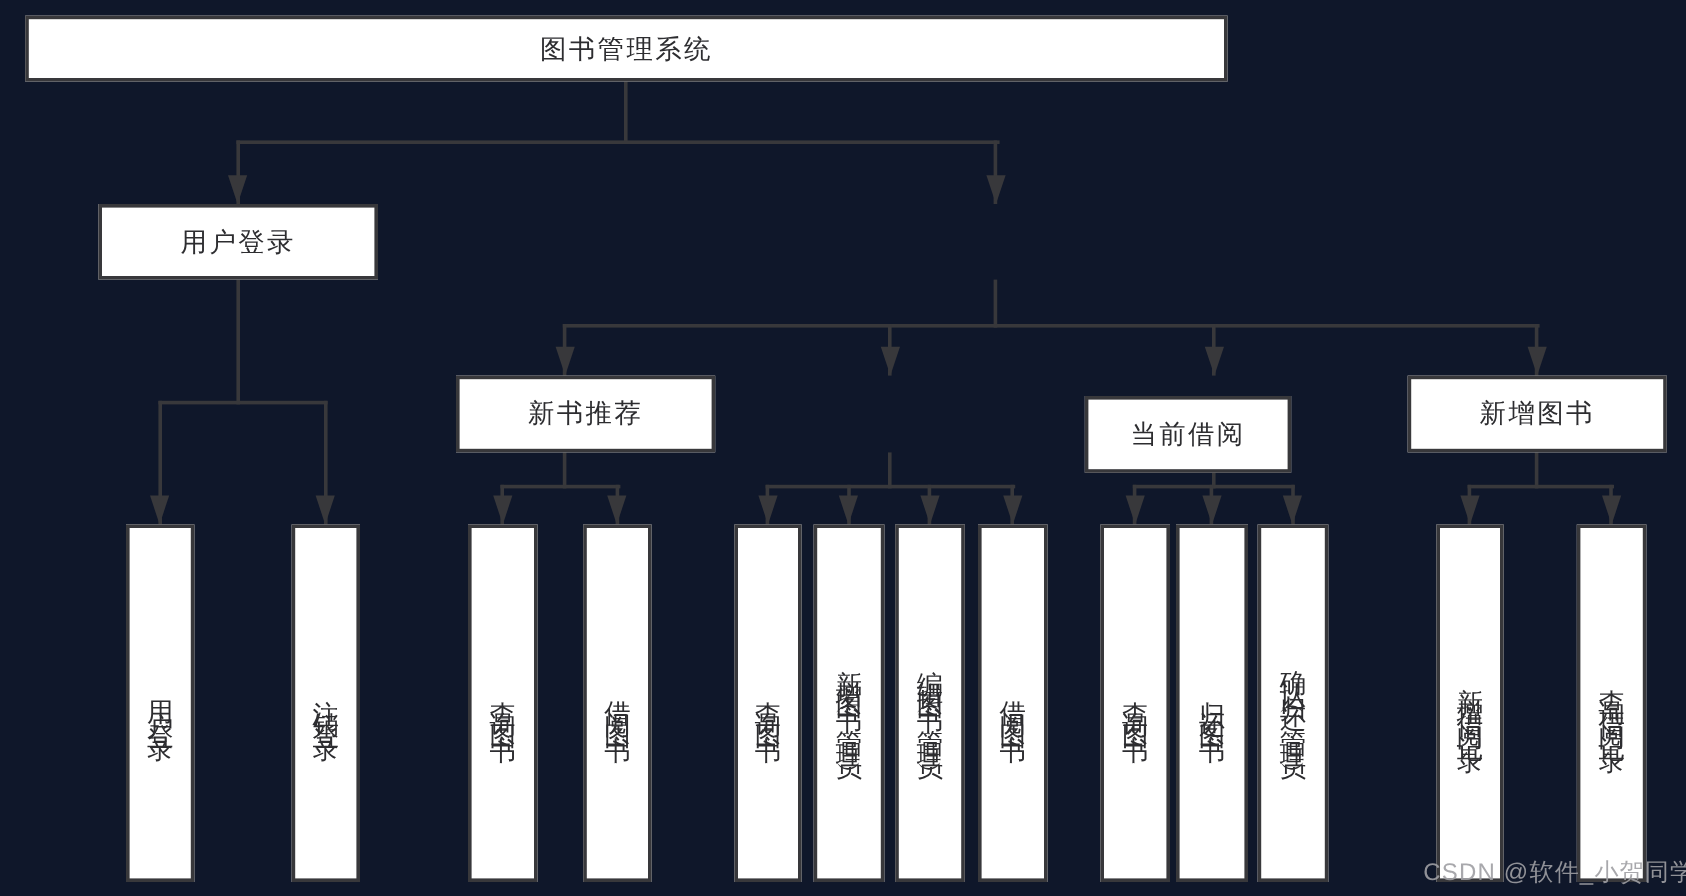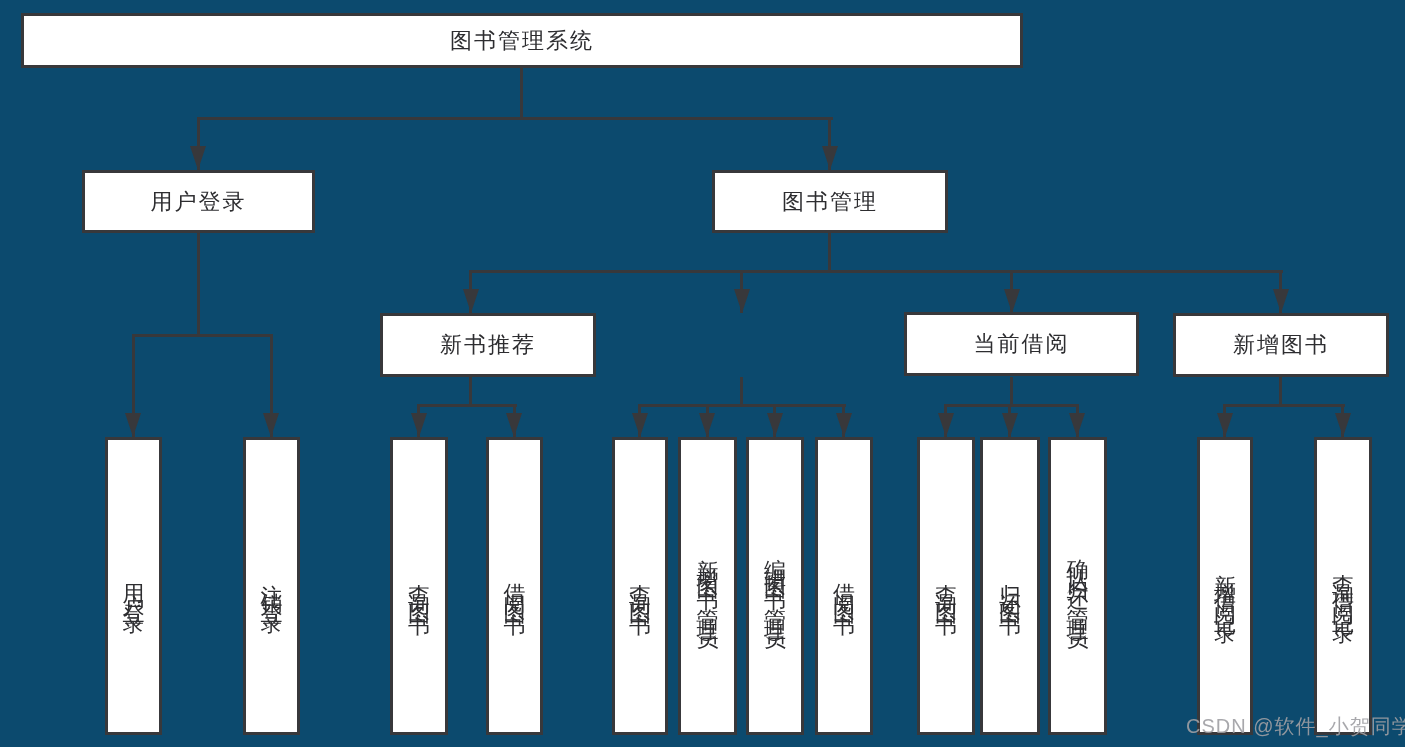--- a/index.html
+++ b/index.html
@@ -7,7 +7,7 @@
     position: relative;
     width: 1405px;
     height: 747px;
-    background: #0c4a6e;
+    background: #0f172a;
     font-family: "Liberation Sans", sans-serif;
     overflow: hidden;
   }

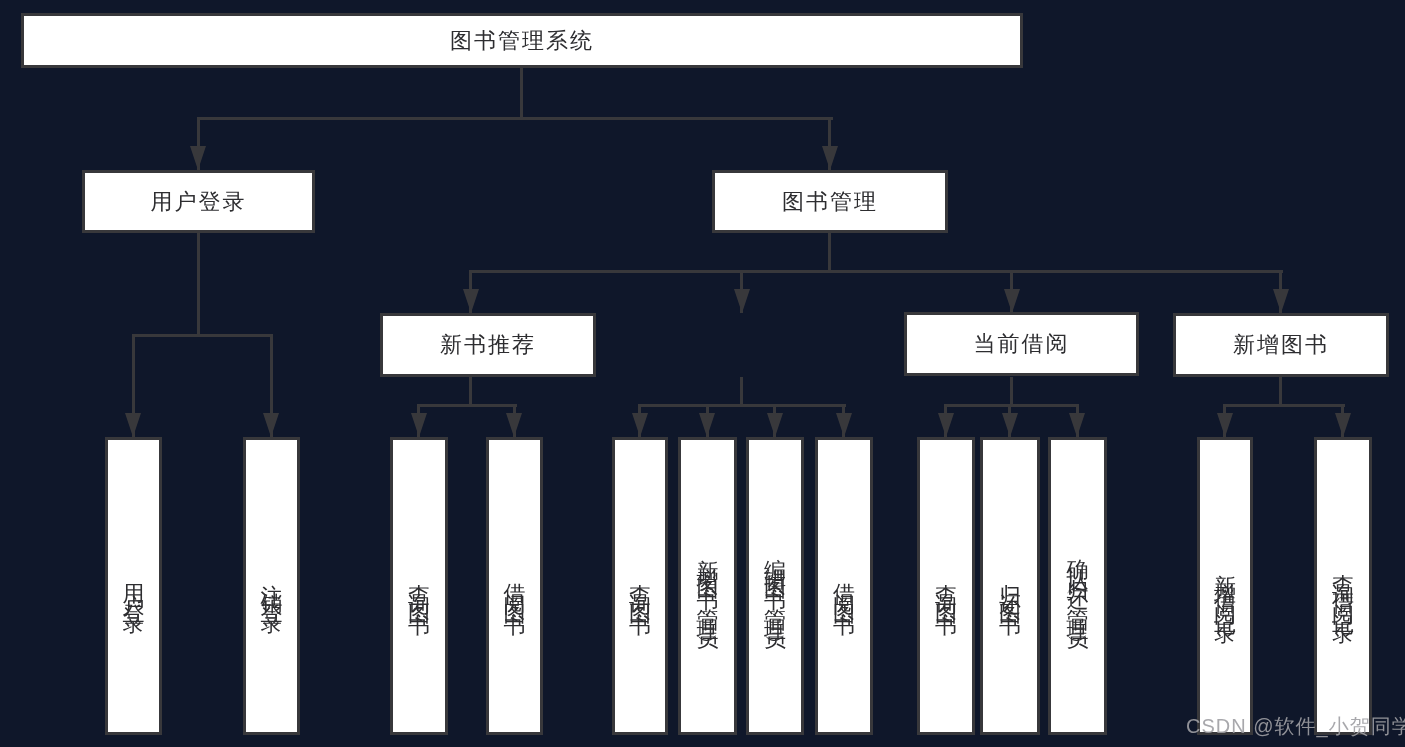--- a/index.html
+++ b/index.html
@@ -131,9 +131,6 @@
     <span class="hlabel">用户登录</span>
   </div>
 
-  <div class="box" style="left:712px;top:170px;width:236px;height:63px">
-    <span class="hlabel">图书管理</span>
-  </div>
 
   <div class="box" style="left:380px;top:313px;width:216px;height:64px">
     <span class="hlabel">新书推荐</span>

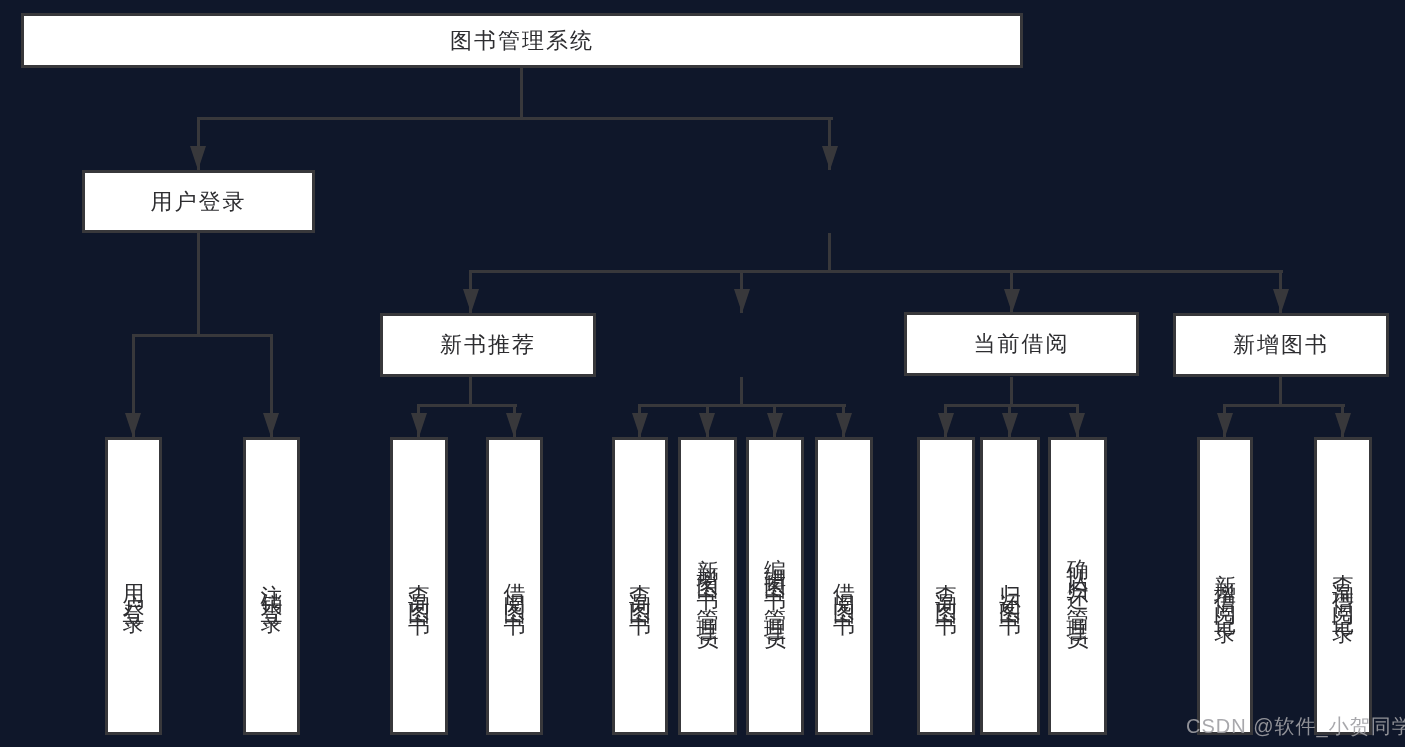--- a/index.html
+++ b/index.html
@@ -137,7 +137,7 @@
   </div>
 
 
-  <div class="box" style="left:904px;top:312px;width:235px;height:64px">
+  <div class="box" style="left:904px;top:330px;width:172px;height:64px">
     <span class="hlabel">当前借阅</span>
   </div>
 

